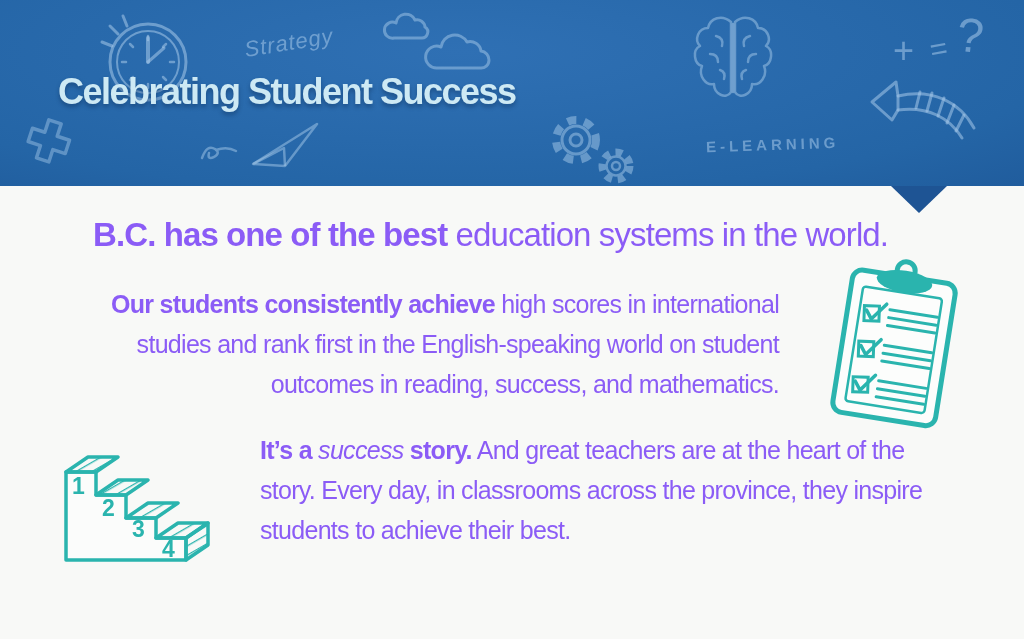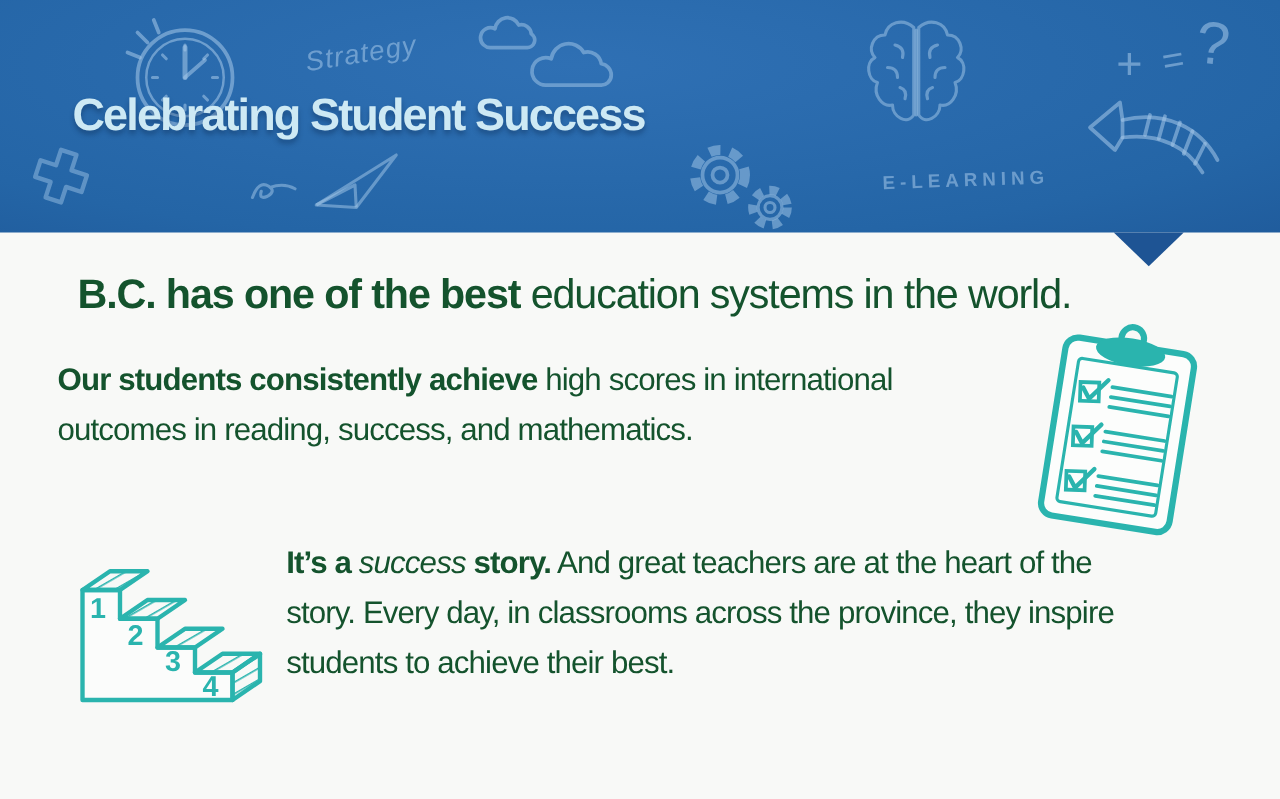--- a/index.html
+++ b/index.html
@@ -28,7 +28,7 @@
            border-top:27px solid #1e5494;}
 
   
-  .blue{color:#14532d;}
+  .blue{color:#8b5cf6;margin-left:31px;}
   .heading{position:absolute;left:62px;top:216px;font-size:33px;letter-spacing:-0.9px;
            white-space:nowrap;}
   .body-line{font-size:25px;letter-spacing:-0.7px;line-height:40px;white-space:nowrap;}

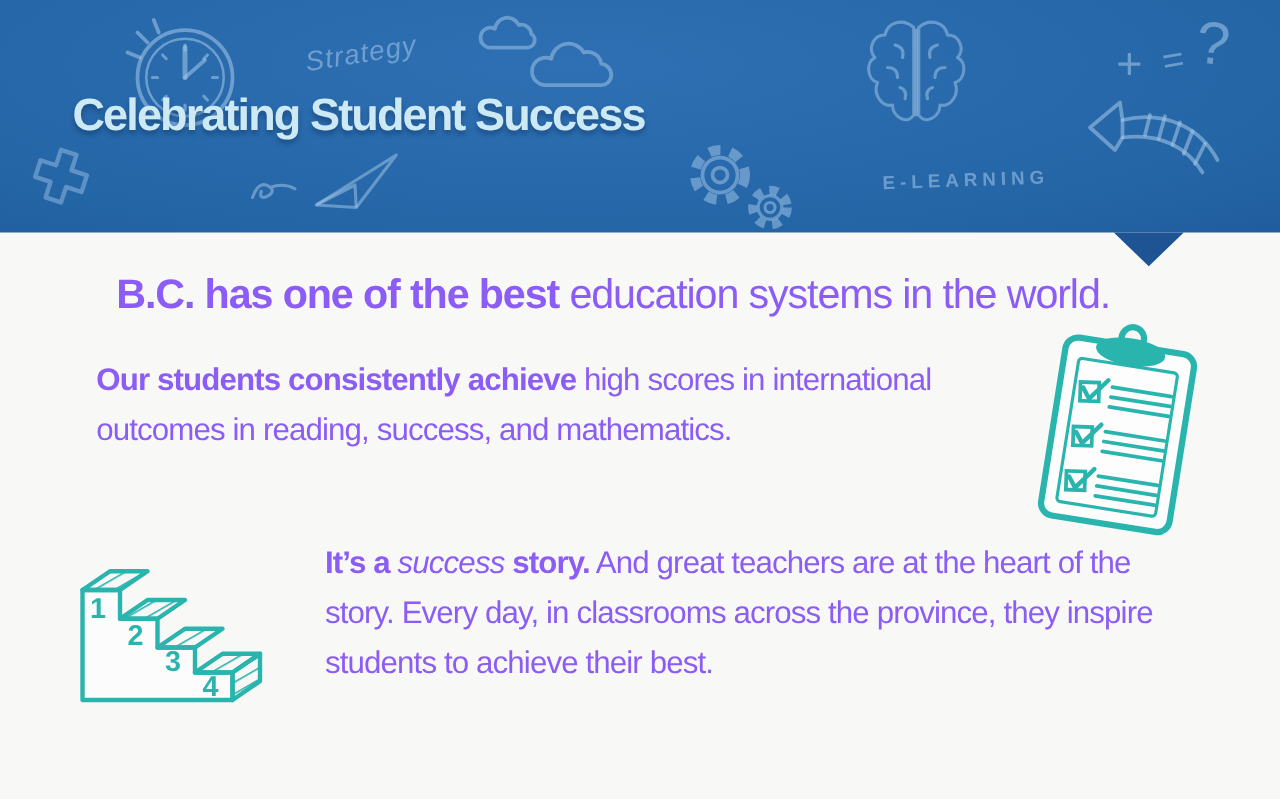--- a/index.html
+++ b/index.html
@@ -32,7 +32,7 @@
   .heading{position:absolute;left:62px;top:216px;font-size:33px;letter-spacing:-0.9px;
            white-space:nowrap;}
   .body-line{font-size:25px;letter-spacing:-0.7px;line-height:40px;white-space:nowrap;}
-  .para1{position:absolute;left:46px;top:284px;}
+  .para1{position:absolute;left:80px;top:284px;text-align:right;}
   .para2{position:absolute;left:229px;top:430px;}
   .footer-line{position:absolute;left:62px;top:582px;}
   .b{font-weight:700;}

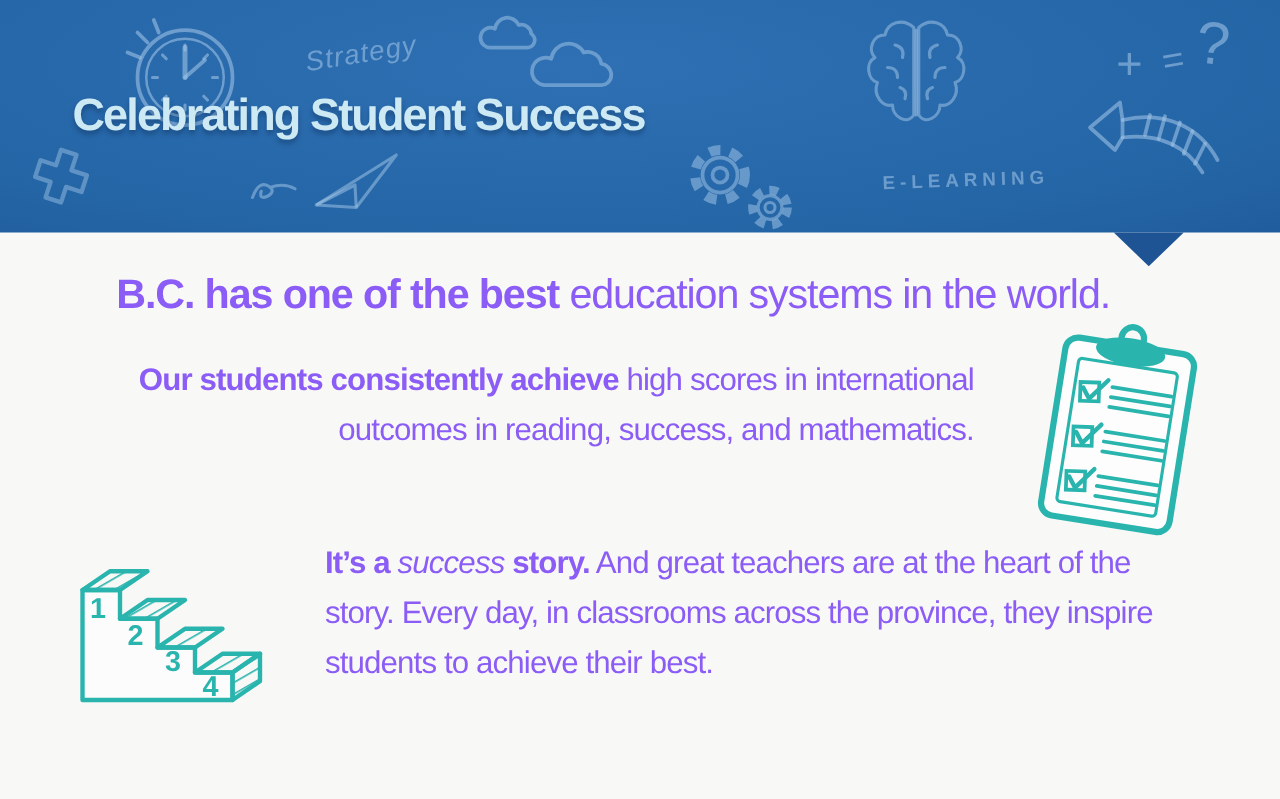--- a/index.html
+++ b/index.html
@@ -128,6 +128,7 @@
 
   <div class="para1 blue">
     <div class="body-line"><span class="b">Our students consistently achieve</span><span> high scores in international</span></div>
+    <div class="body-line">studies and rank first in the English-speaking world on student</div>
     <div class="body-line">outcomes in reading, success, and mathematics.</div>
   </div>
 

